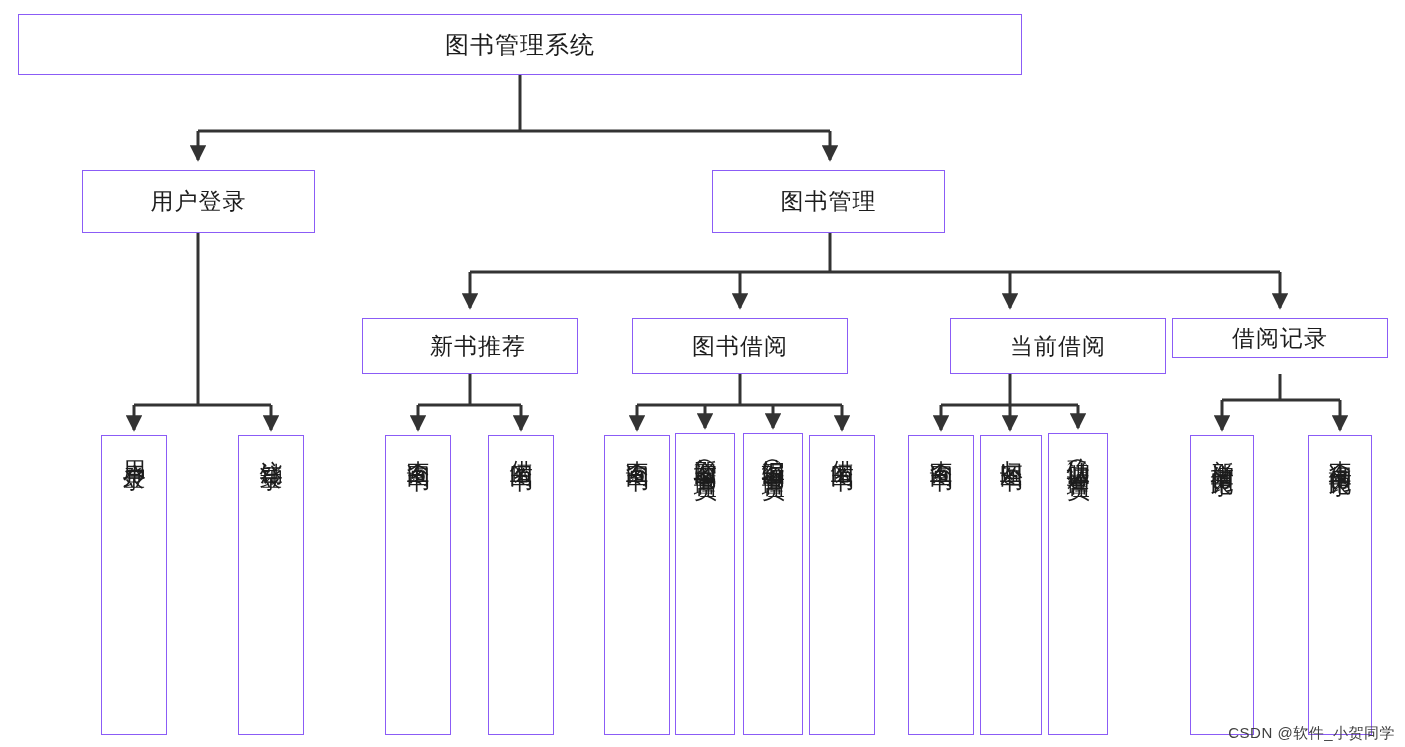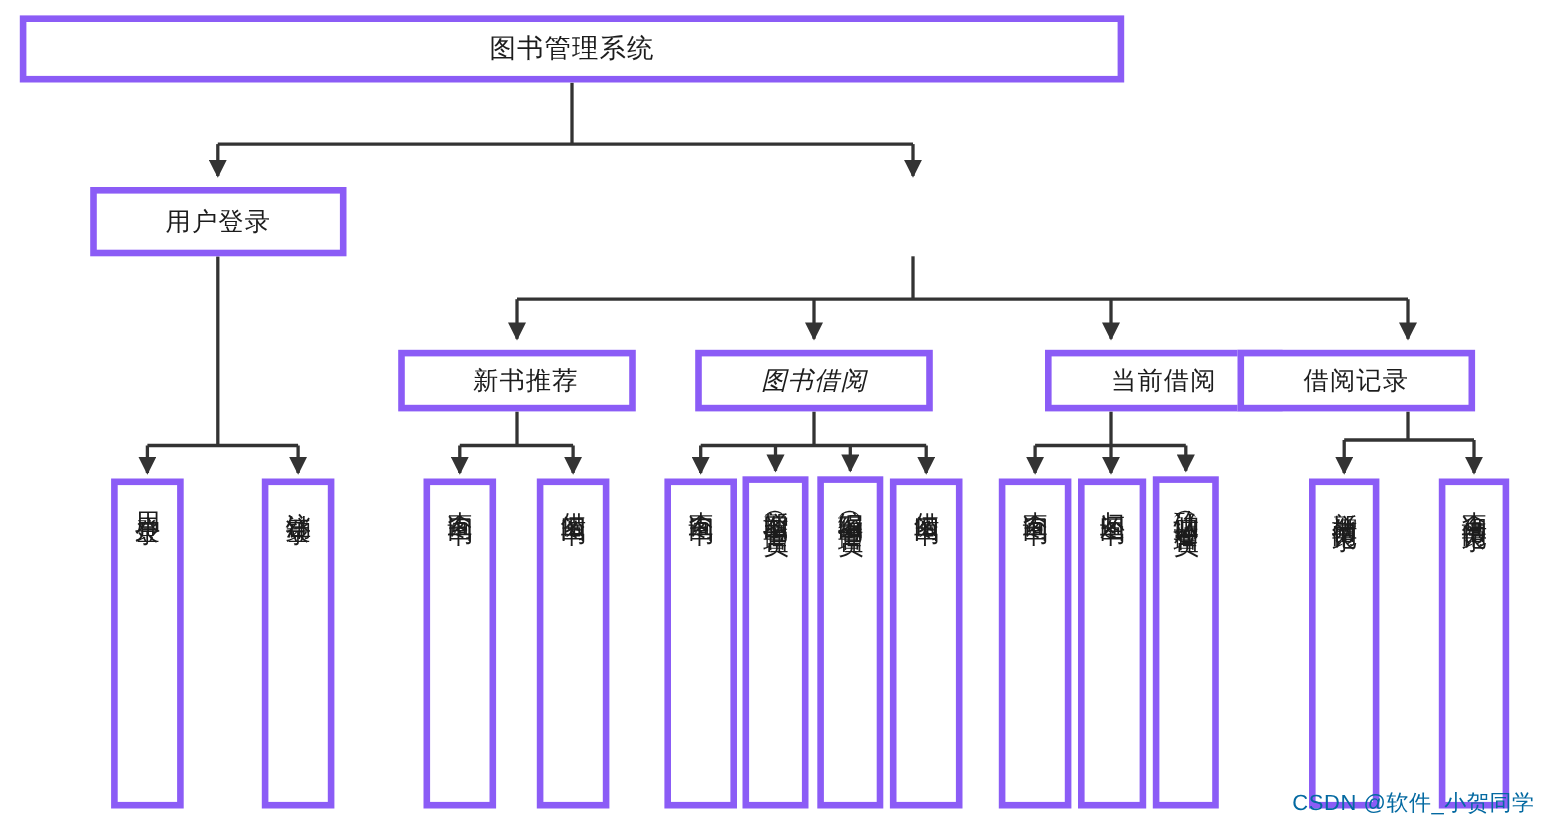--- a/index.html
+++ b/index.html
@@ -24,7 +24,7 @@
     position: absolute;
     box-sizing: border-box;
     background: #ffffff;
-    border: 6px solid #8b5cf6;
+    border: 1px solid #8b5cf6;
     display: flex;
     align-items: center;
     justify-content: center;

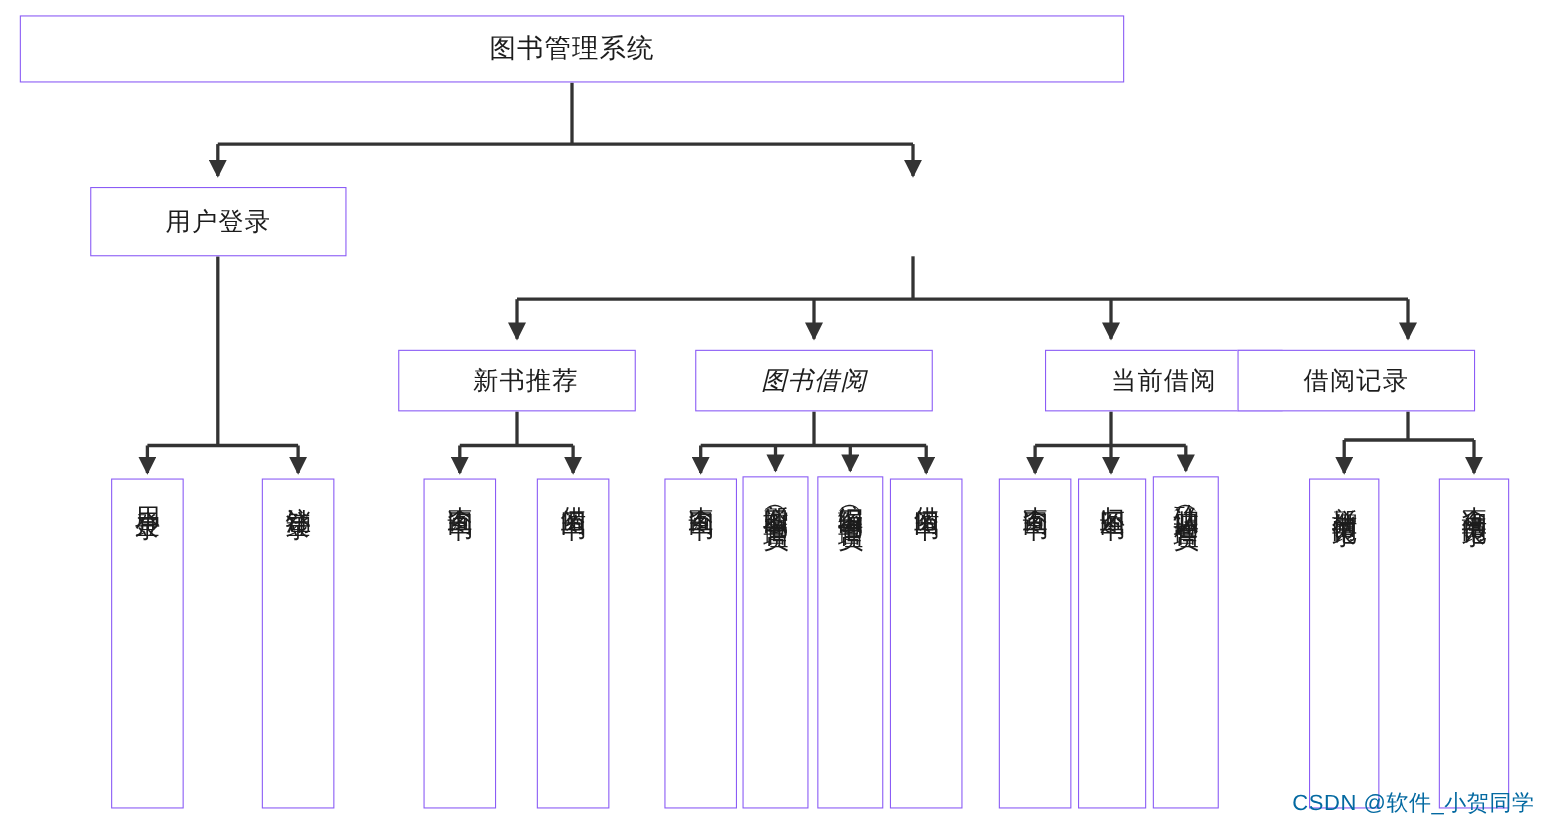--- a/index.html
+++ b/index.html
@@ -138,6 +138,9 @@
     <span class="label">用户登录</span>
   </div>
 
+  <div class="node" style="left:712px; top:170px; width:233px; height:63px;">
+    <span class="label">图书管理</span>
+  </div>
 
   <div class="node" style="left:362px; top:318px; width:216px; height:56px;padding-left:16px;">
     <span class="label">新书推荐</span>

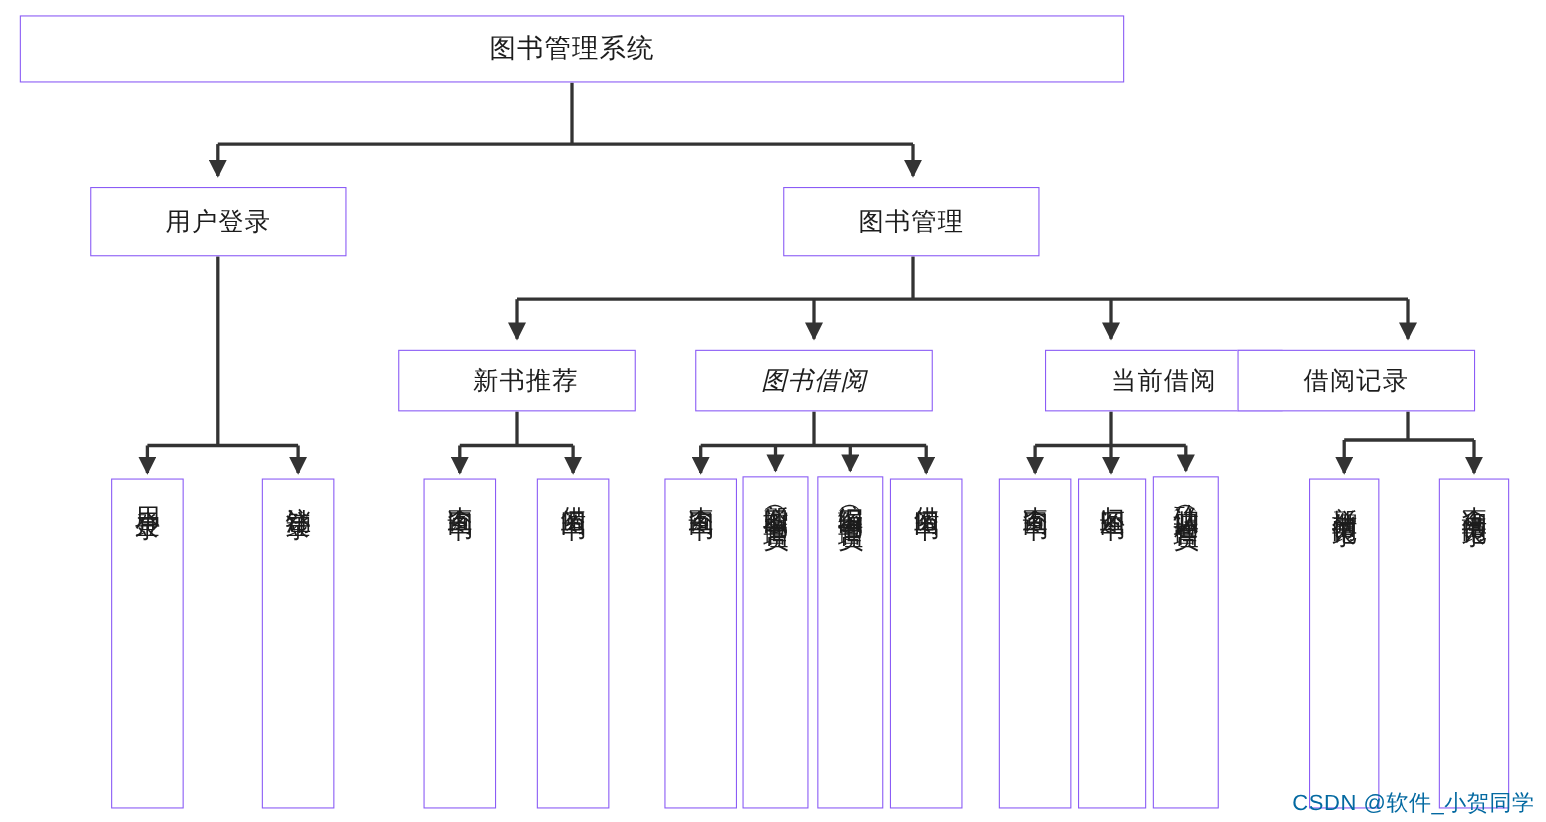--- a/index.html
+++ b/index.html
@@ -146,7 +146,7 @@
     <span class="label">新书推荐</span>
   </div>
 
-  <div class="node" style="left:632px; top:318px; width:216px; height:56px;font-style:italic;">
+  <div class="node" style="left:632px; top:318px; width:216px; height:56px;">
     <span class="label">图书借阅</span>
   </div>
 

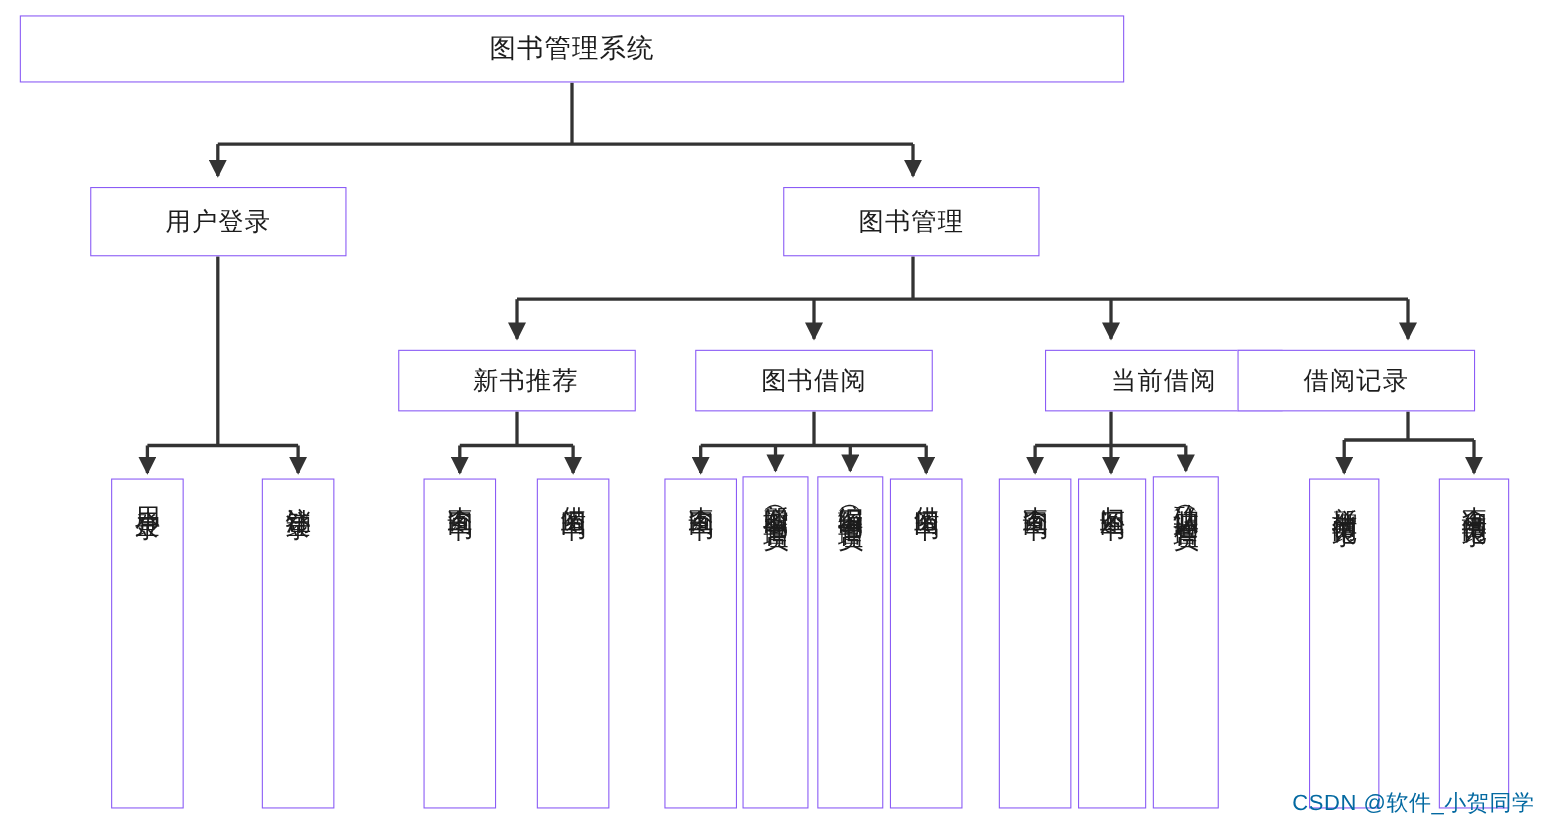--- a/index.html
+++ b/index.html
@@ -154,7 +154,7 @@
     <span class="label">当前借阅</span>
   </div>
 
-  <div class="node" style="left:1125px; top:318px; width:216px; height:56px;">
+  <div class="node" style="left:1172px; top:318px; width:216px; height:40px;">
     <span class="label">借阅记录</span>
   </div>
 

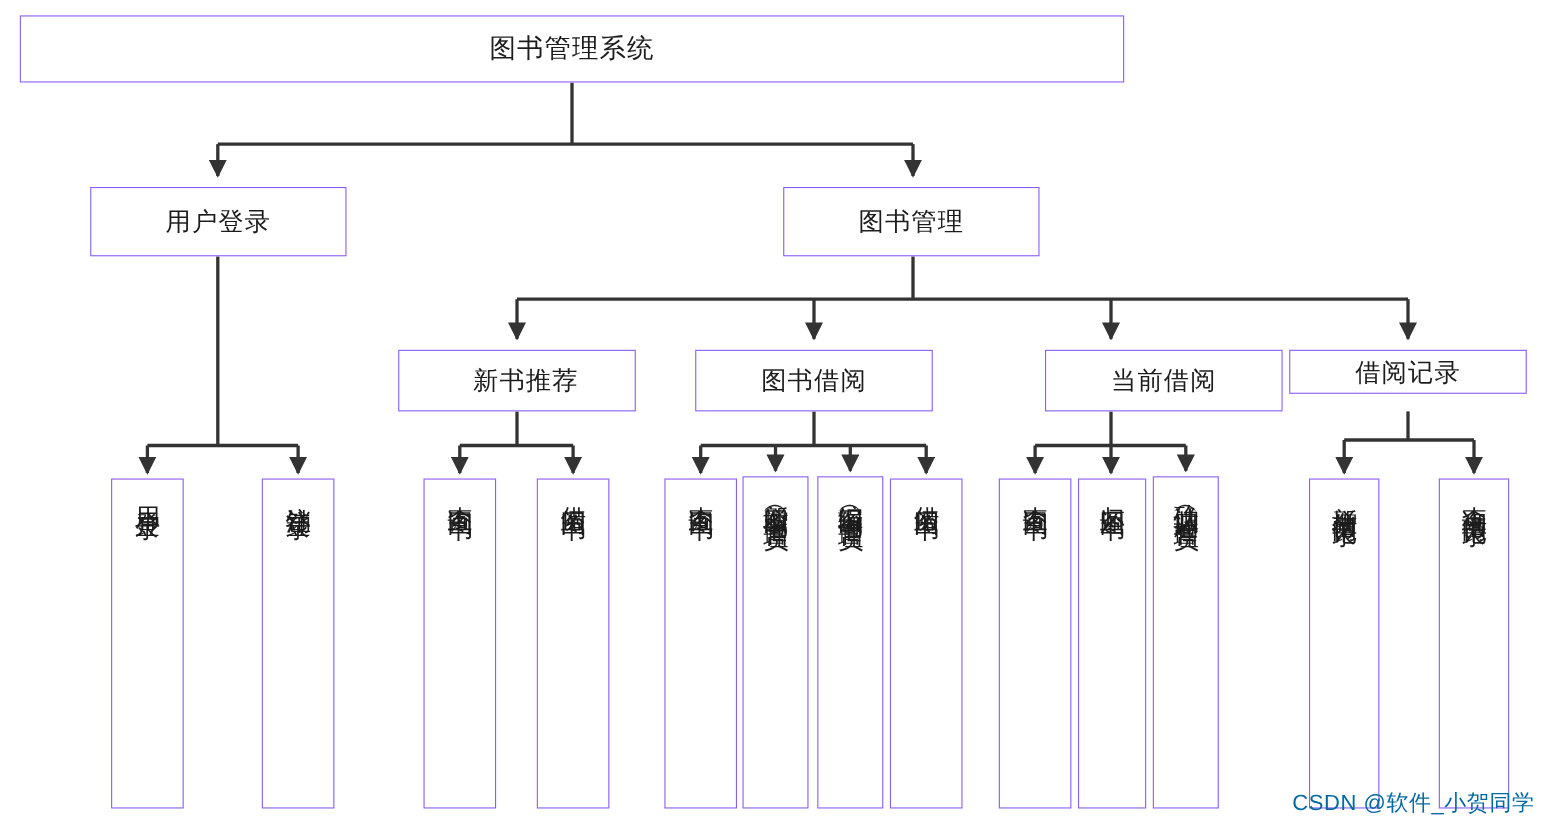--- a/index.html
+++ b/index.html
@@ -69,8 +69,8 @@
     position: absolute;
     right: 10px;
     bottom: 4px;
-    font-size: 20px;
-    color: #0369a1;
+    font-size: 15px;
+    color: #404040;
     letter-spacing: 0.5px;
     white-space: nowrap;
   }

